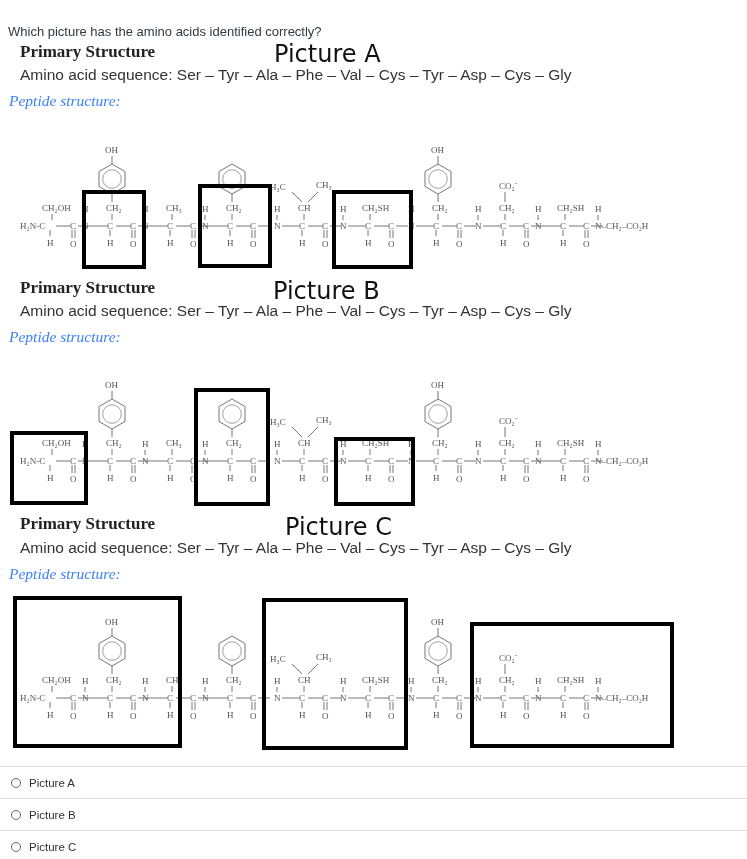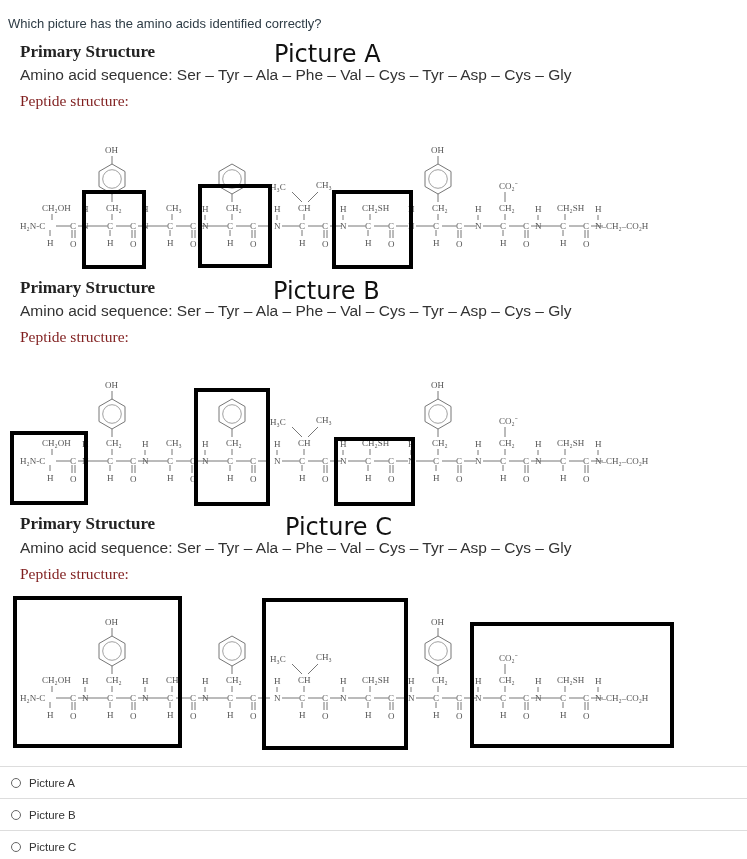--- a/index.html
+++ b/index.html
@@ -4,7 +4,7 @@
 <style>
   html,body{margin:0;padding:0;background:#fff;}
   body{width:747px;height:859px;position:relative;overflow:hidden;font-family:"Liberation Sans",sans-serif;color:#2d3b45;}
-  .question{position:absolute;left:8px;top:16px;font-size:13px;color:#2d3b45;}
+  .question{position:absolute;left:8px;top:24px;font-size:13px;color:#2d3b45;}
   .section{position:absolute;left:0;width:664px;}
   .ps-title{position:absolute;left:20px;font-family:"Liberation Serif",serif;font-weight:bold;font-size:17px;color:#222;}
   .pic-title{position:absolute;font-family:"DejaVu Sans",sans-serif;font-size:24px;color:#111;}

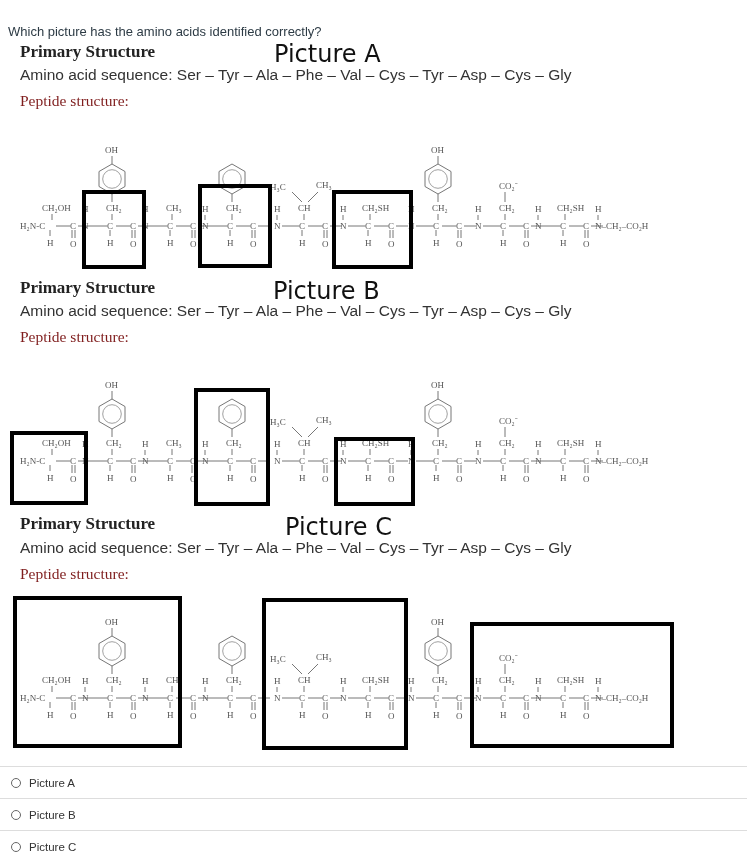--- a/index.html
+++ b/index.html
@@ -9,7 +9,7 @@
   .ps-title{position:absolute;left:20px;font-family:"Liberation Serif",serif;font-weight:bold;font-size:17px;color:#222;}
   .pic-title{position:absolute;font-family:"DejaVu Sans",sans-serif;font-size:24px;color:#111;}
   .seq{position:absolute;left:20px;font-family:Liberation Sans, sans-serif;font-size:15.5px;color:#333;}
-  .pep{position:absolute;left:20px;font-family:"Liberation Serif",serif;font-size:15.5px;color:#7f1d1d;}
+  .pep{position:absolute;left:9px;font-family:"Liberation Serif",serif;font-size:15.5px;color:#3b82f6;font-style:italic;}
   svg.mol{position:absolute;left:0;overflow:visible;}
   svg.mol text{font-family:"Liberation Serif",serif;font-size:9px;fill:#555;}
   svg.mol line,svg.mol polyline,svg.mol polygon{stroke:#777;stroke-width:1;fill:none;}

